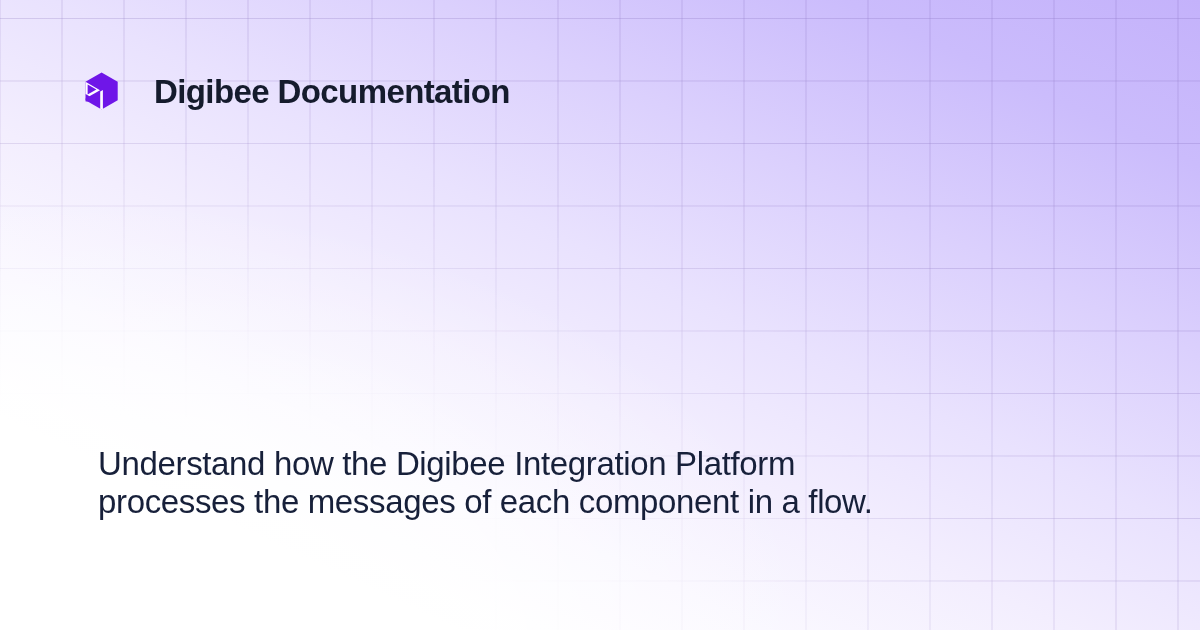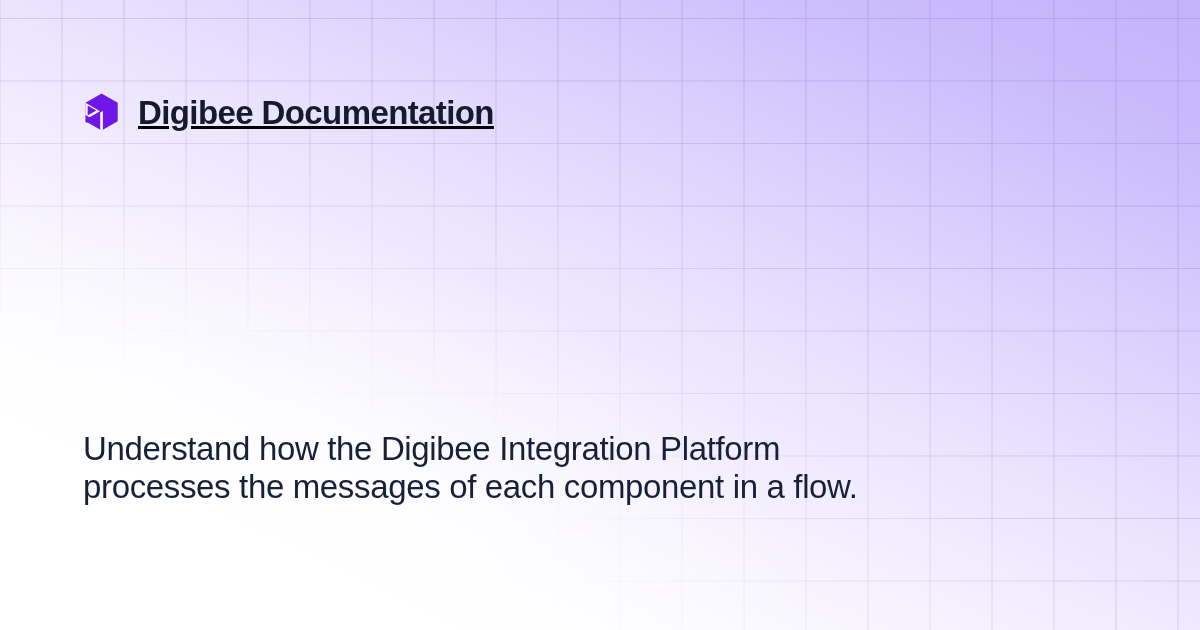--- a/index.html
+++ b/index.html
@@ -80,11 +80,10 @@
   .brand {
     position: absolute;
     left: 83px;
-    top: 93px;
+    top: 72px;
     display: flex;
     align-items: center;
-    gap: 19px;
-    text-decoration: underline;
+    gap: 35px;
   }
   .brand-mark {
     width: 36px;

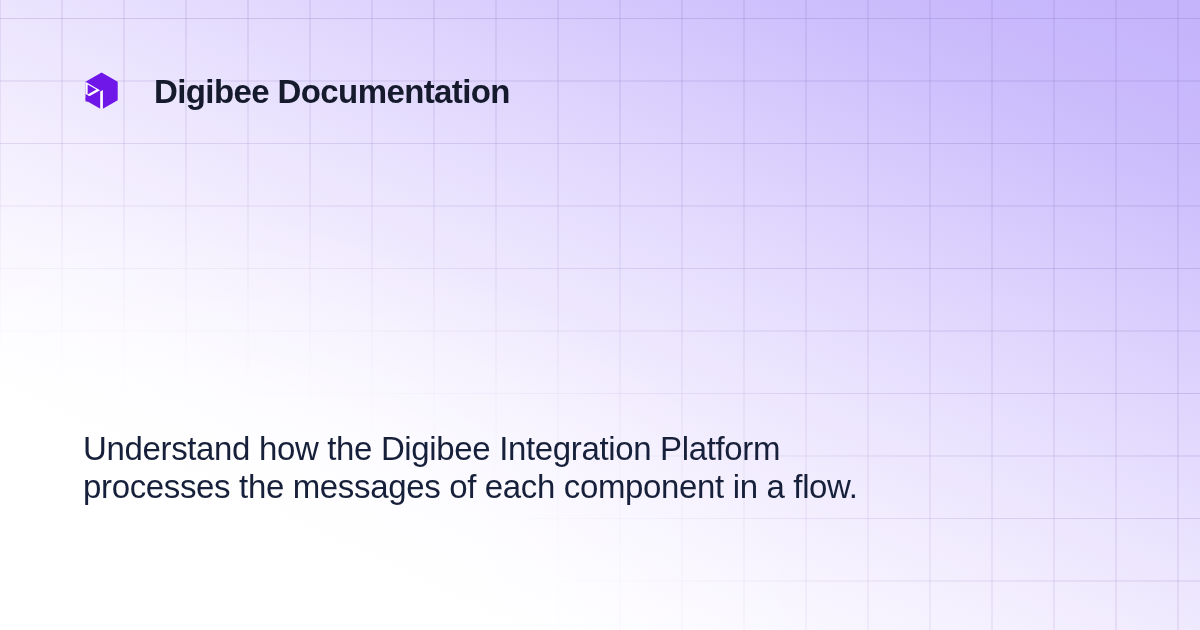--- a/index.html
+++ b/index.html
@@ -117,7 +117,7 @@
     position: absolute;
     left: 83px;
     top: 430px;
-    margin: 0;
+    margin: 15px;
     width: 800px;
     font-size: 33px;
     font-weight: 400;

